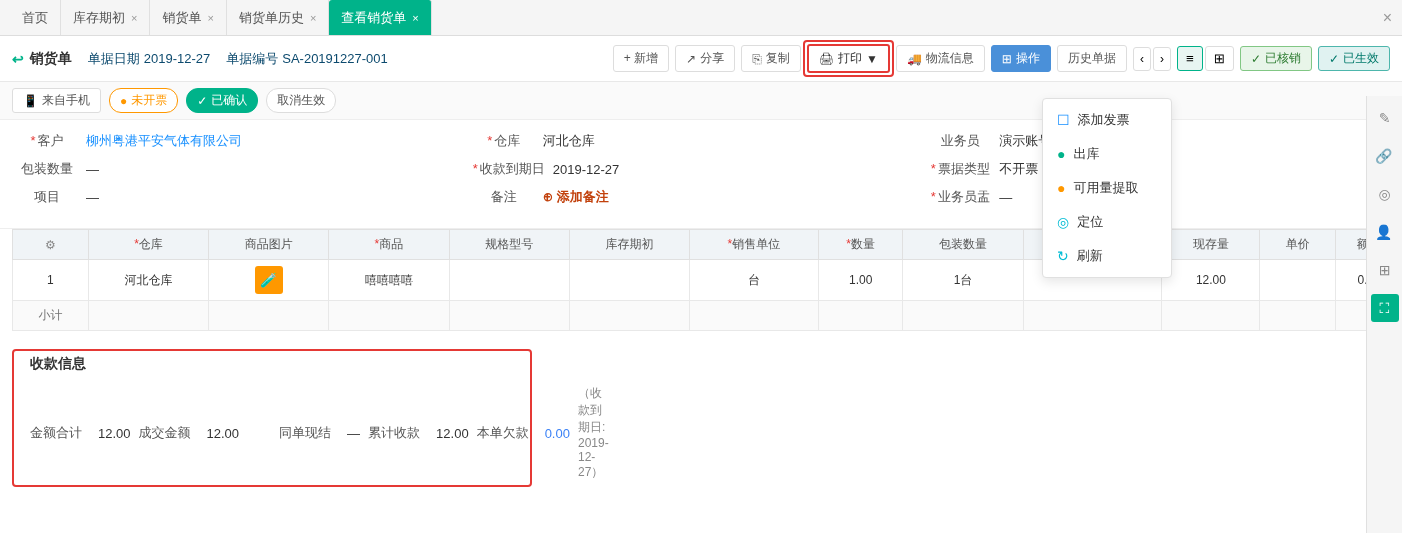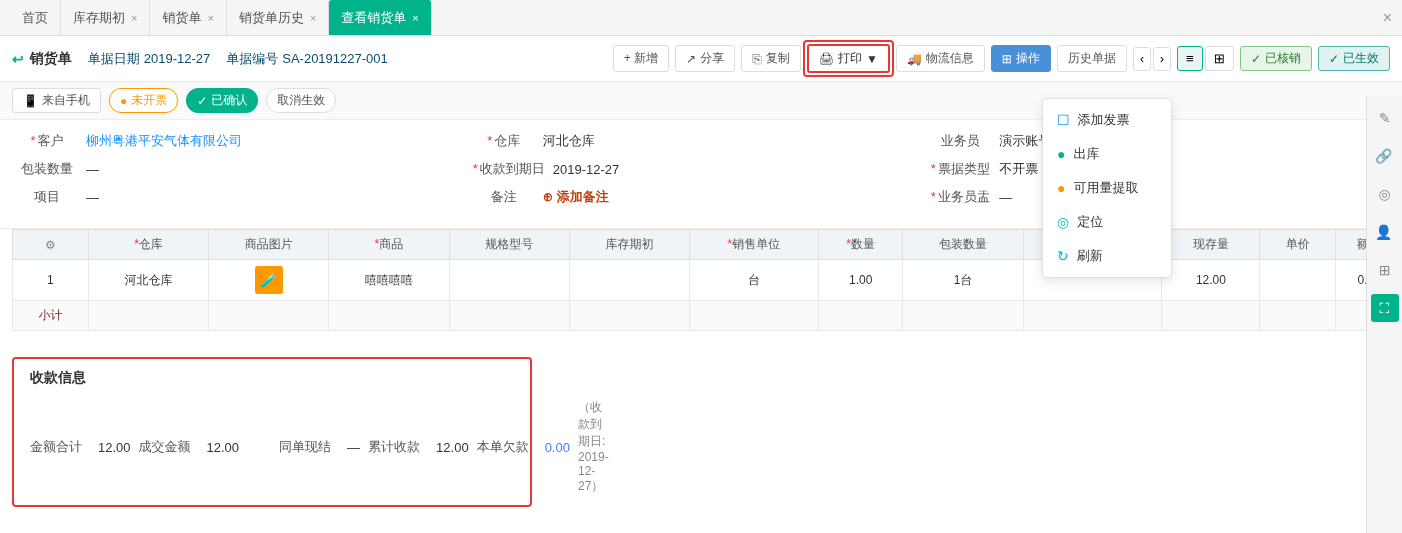--- a/index.html
+++ b/index.html
@@ -92,7 +92,7 @@
       text-align: center; font-weight: normal; color: #555; white-space: nowrap;
     }
     .data-table td { border: 1px solid #e8e8e8; padding: 6px 8px; text-align: center; }
-    .data-table tr.subtotal td { background: #fafafa; color: #7f1d1d; }
+    .data-table tr.subtotal td { background: #fafafa; color: #737373; }
     .settings-icon { cursor: pointer; color: #888; }
 
     

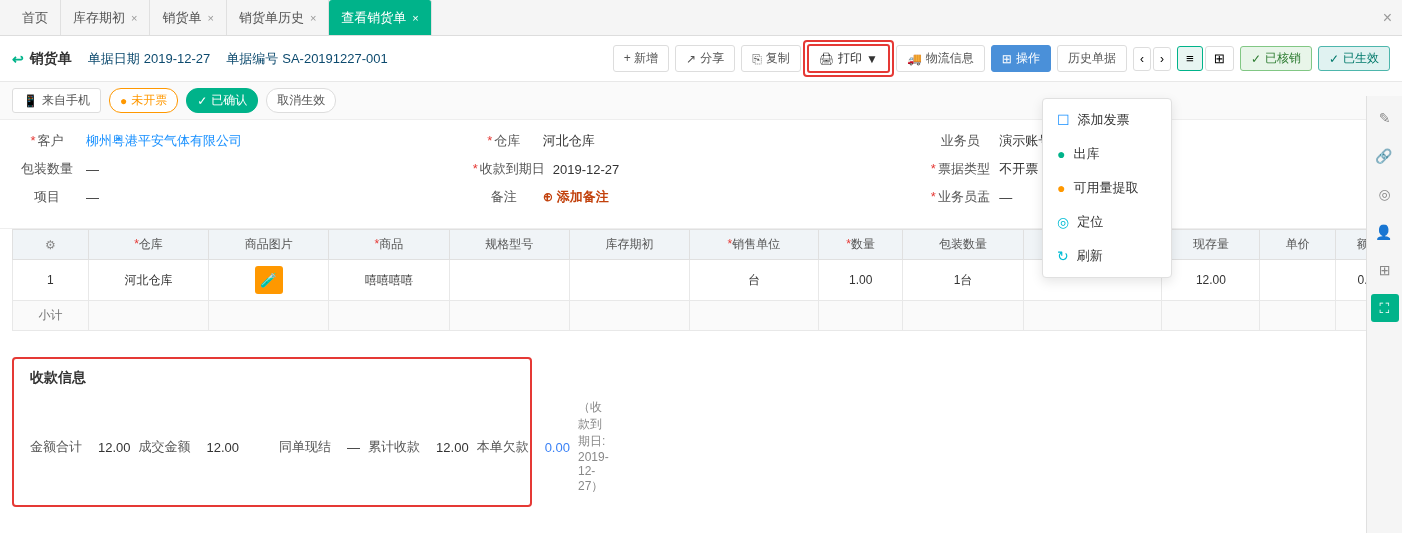--- a/index.html
+++ b/index.html
@@ -104,7 +104,7 @@
 
     
     .summary-section {
-      margin: 26px 12px; padding: 10px 16px; border: 2px solid #e53935;
+      margin: 18px 12px; padding: 4px 16px; border: 2px solid #e53935;
       border-radius: 4px; background: #fff; max-width: 520px;
     }
     .summary-title { font-size: 14px; font-weight: bold; margin-bottom: 12px; }

